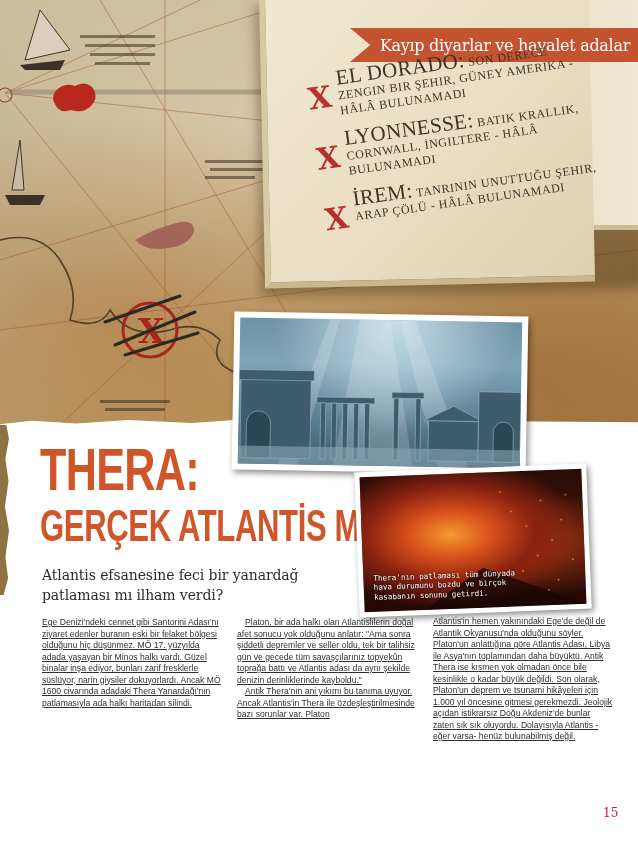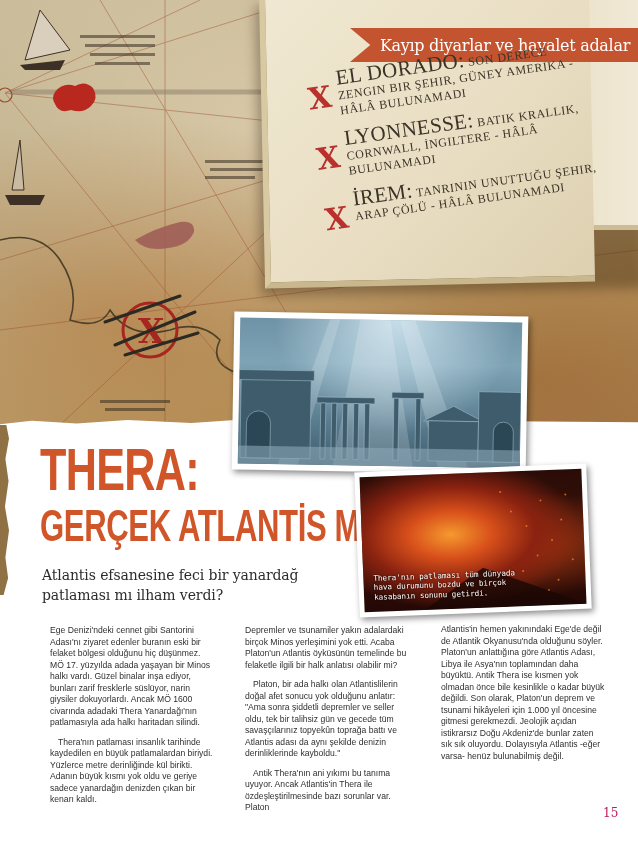--- a/index.html
+++ b/index.html
@@ -130,7 +130,7 @@
     font-family: "Liberation Sans", sans-serif; color: #2f2f2f;
     font-size: 8.6px; line-height: 11.5px;
   }
-  .col p { margin: 8px; }
+  .col p { margin: 0; text-decoration: underline; }
   .col .indent { text-indent: 8px; }
   .col-1 { left: 42px; width: 180px; }
   .col-2 { left: 237px; width: 183px; }

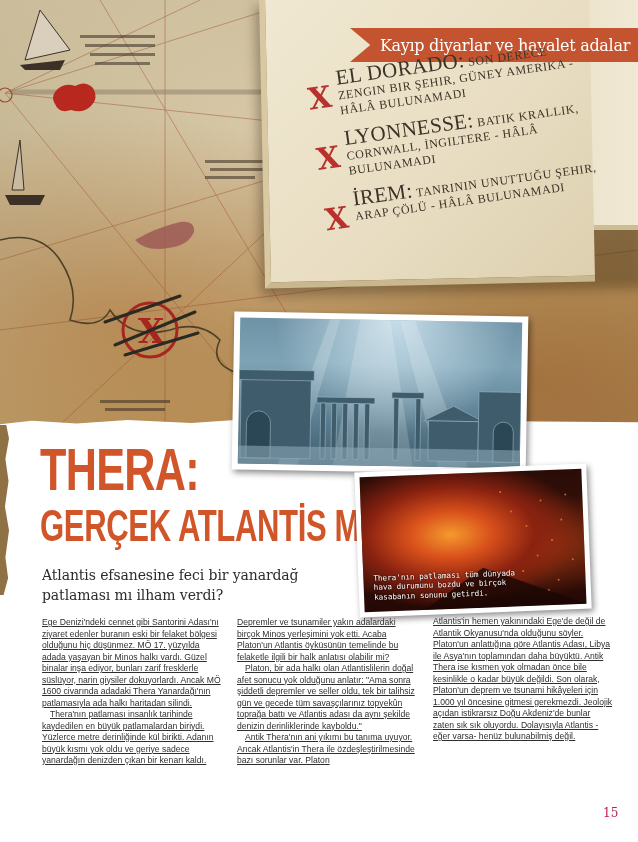--- a/index.html
+++ b/index.html
@@ -299,7 +299,6 @@
   <p class="indent">Thera'nın patlaması insanlık tarihinde kaydedilen en büyük patlamalardan biriydi. Yüzlerce metre derinliğinde kül birikti. Adanın büyük kısmı yok oldu ve geriye sadece yanardağın denizden çıkan bir kenarı kaldı.</p>
 </div>
 <div class="col col-2">
-  <p>Depremler ve tsunamiler yakın adalardaki birçok Minos yerleşimini yok etti. Acaba Platon'un Atlantis öyküsünün temelinde bu felaketle ilgili bir halk anlatısı olabilir mi?</p>
   <p class="indent">Platon, bir ada halkı olan Atlantislilerin doğal afet sonucu yok olduğunu anlatır: "Ama sonra şiddetli depremler ve seller oldu, tek bir talihsiz gün ve gecede tüm savaşçılarınız topyekûn toprağa battı ve Atlantis adası da aynı şekilde denizin derinliklerinde kayboldu."</p>
   <p class="indent">Antik Thera'nın ani yıkımı bu tanıma uyuyor. Ancak Atlantis'in Thera ile özdeşleştirilmesinde bazı sorunlar var. Platon</p>
 </div>

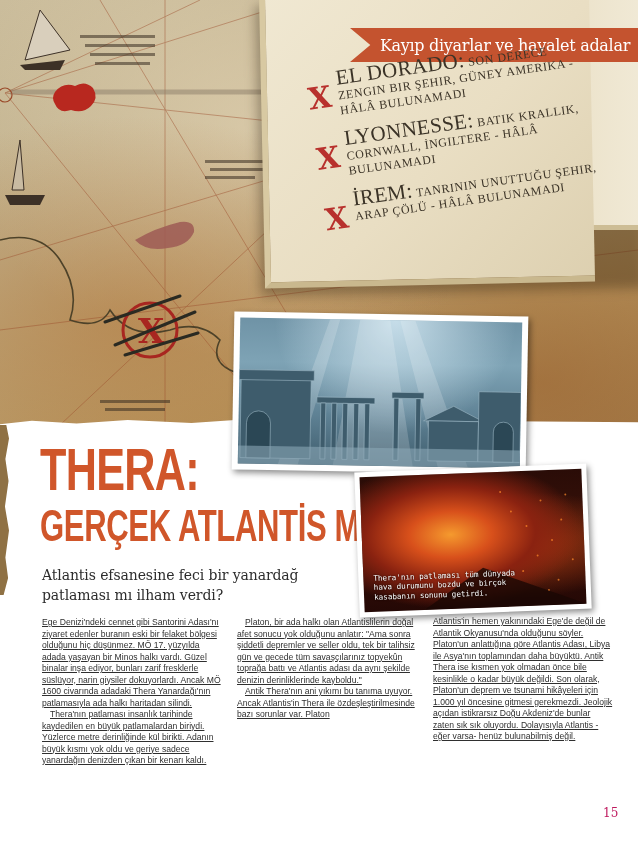--- a/index.html
+++ b/index.html
@@ -296,7 +296,6 @@
 
 <div class="col col-1">
   <p>Ege Denizi'ndeki cennet gibi Santorini Adası'nı ziyaret edenler buranın eski bir felaket bölgesi olduğunu hiç düşünmez. MÖ 17. yüzyılda adada yaşayan bir Minos halkı vardı. Güzel binalar inşa ediyor, bunları zarif fresklerle süslüyor, narin giysiler dokuyorlardı. Ancak MÖ 1600 civarında adadaki Thera Yanardağı'nın patlamasıyla ada halkı haritadan silindi.</p>
-  <p class="indent">Thera'nın patlaması insanlık tarihinde kaydedilen en büyük patlamalardan biriydi. Yüzlerce metre derinliğinde kül birikti. Adanın büyük kısmı yok oldu ve geriye sadece yanardağın denizden çıkan bir kenarı kaldı.</p>
 </div>
 <div class="col col-2">
   <p class="indent">Platon, bir ada halkı olan Atlantislilerin doğal afet sonucu yok olduğunu anlatır: "Ama sonra şiddetli depremler ve seller oldu, tek bir talihsiz gün ve gecede tüm savaşçılarınız topyekûn toprağa battı ve Atlantis adası da aynı şekilde denizin derinliklerinde kayboldu."</p>

